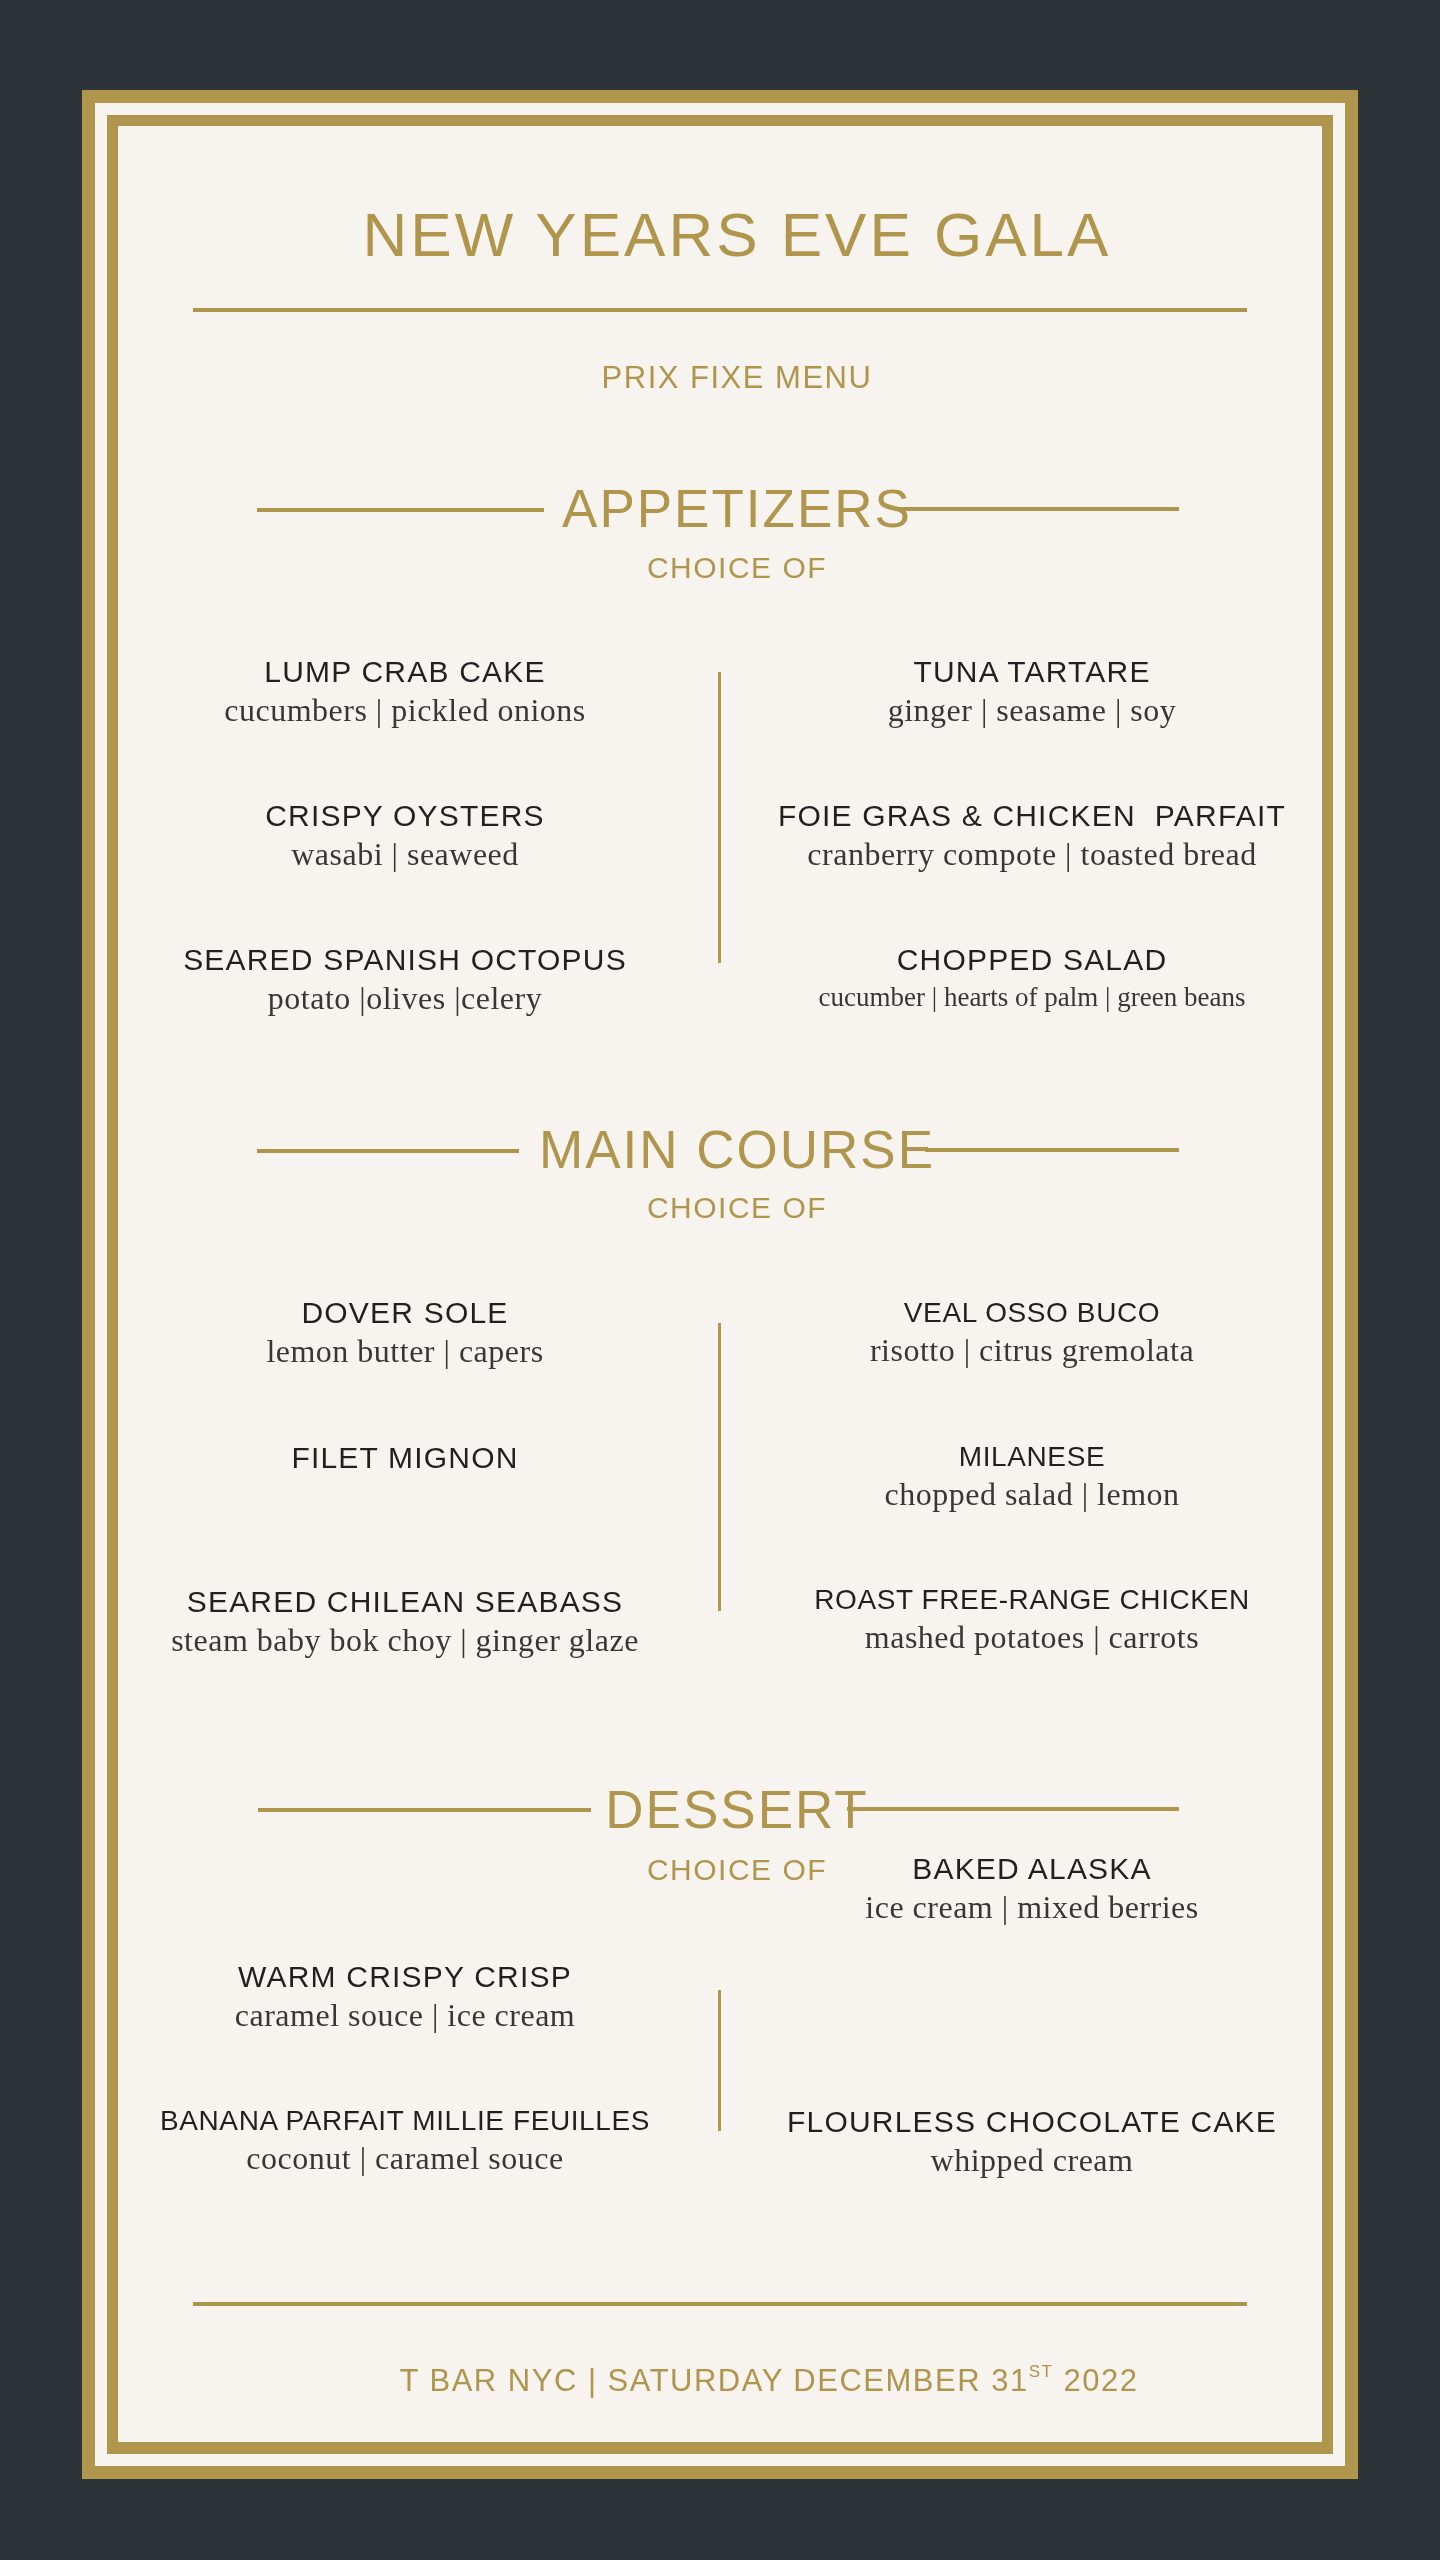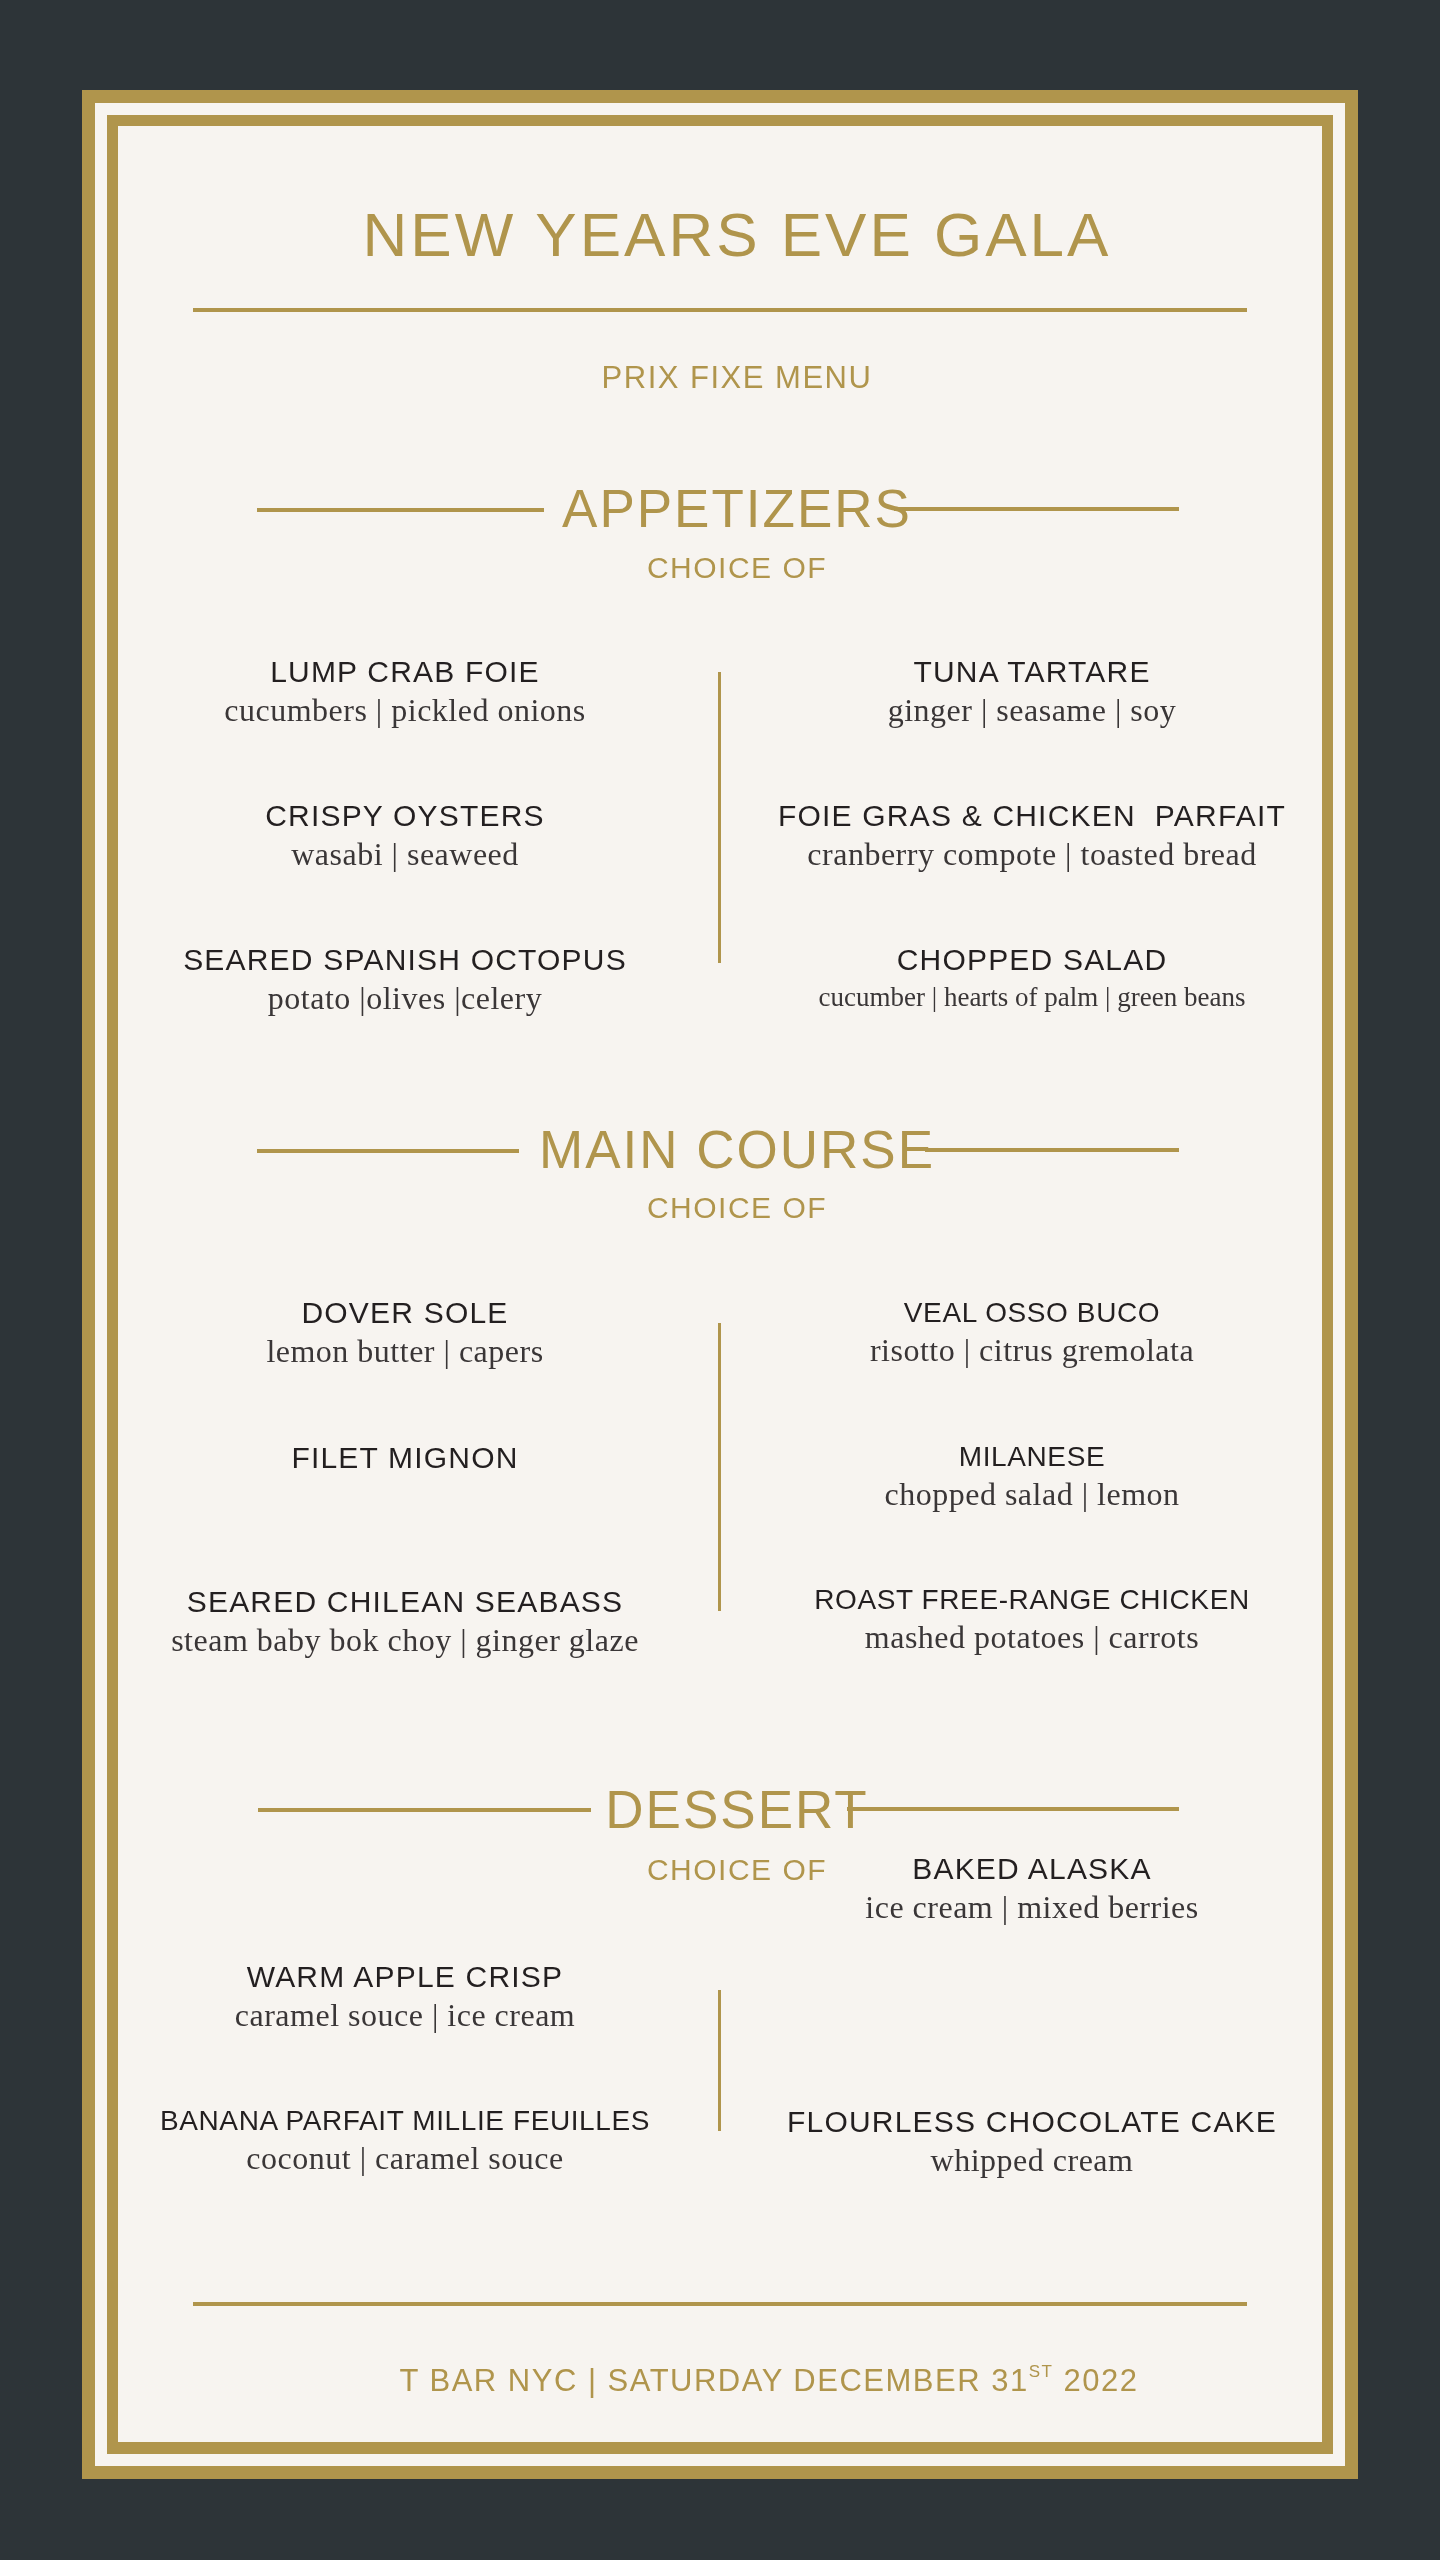--- a/index.html
+++ b/index.html
@@ -70,7 +70,7 @@
 <div class="vline" style="top:672px; height:291px;"></div>
 
 <div class="item left" style="top:657px;">
-  <span class="item-name">LUMP CRAB FOIE</span>
+  <span class="item-name">LUMP CRAB CAKE</span>
   <span class="item-desc">cucumbers | pickled onions</span>
 </div>
 <div class="item left" style="top:801px;">

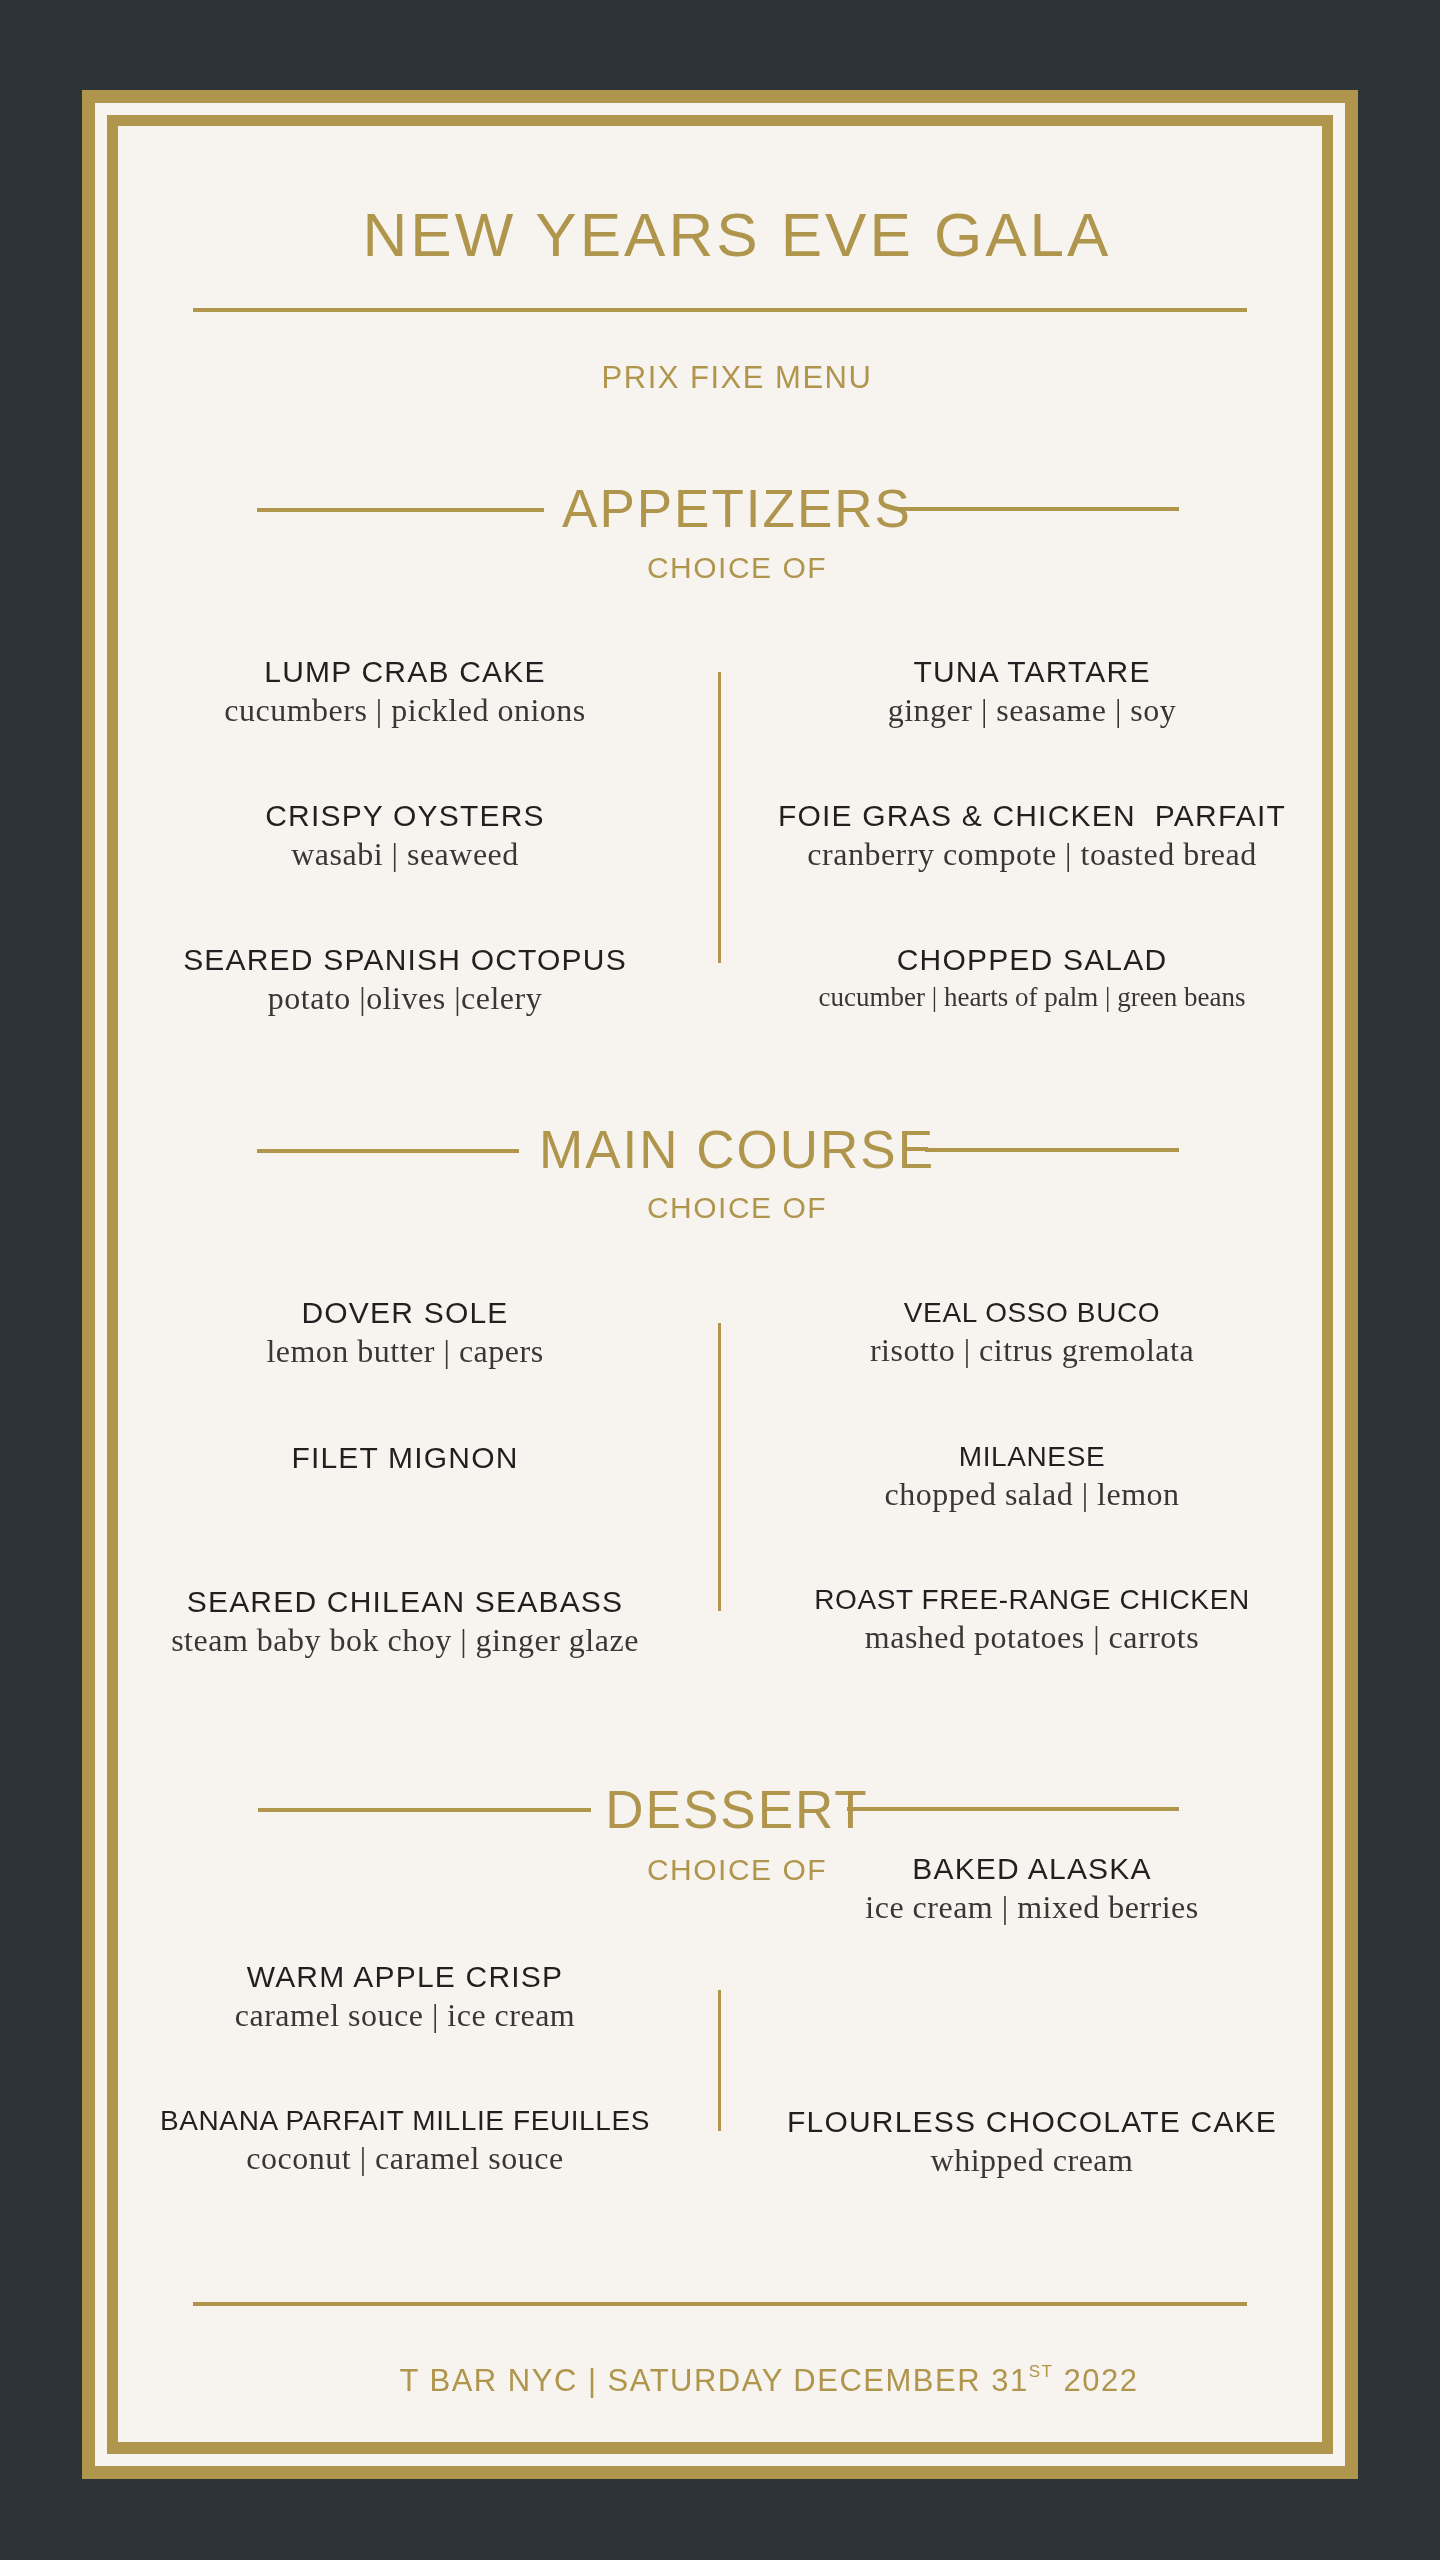--- a/index.html
+++ b/index.html
@@ -131,7 +131,7 @@
 <div class="vline" style="top:1990px; height:141px;"></div>
 
 <div class="item left" style="top:1962px;">
-  <span class="item-name">WARM APPLE CRISP</span>
+  <span class="item-name">WARM CRISPY CRISP</span>
   <span class="item-desc">caramel souce | ice cream</span>
 </div>
 <div class="item left" style="top:2107px;">

